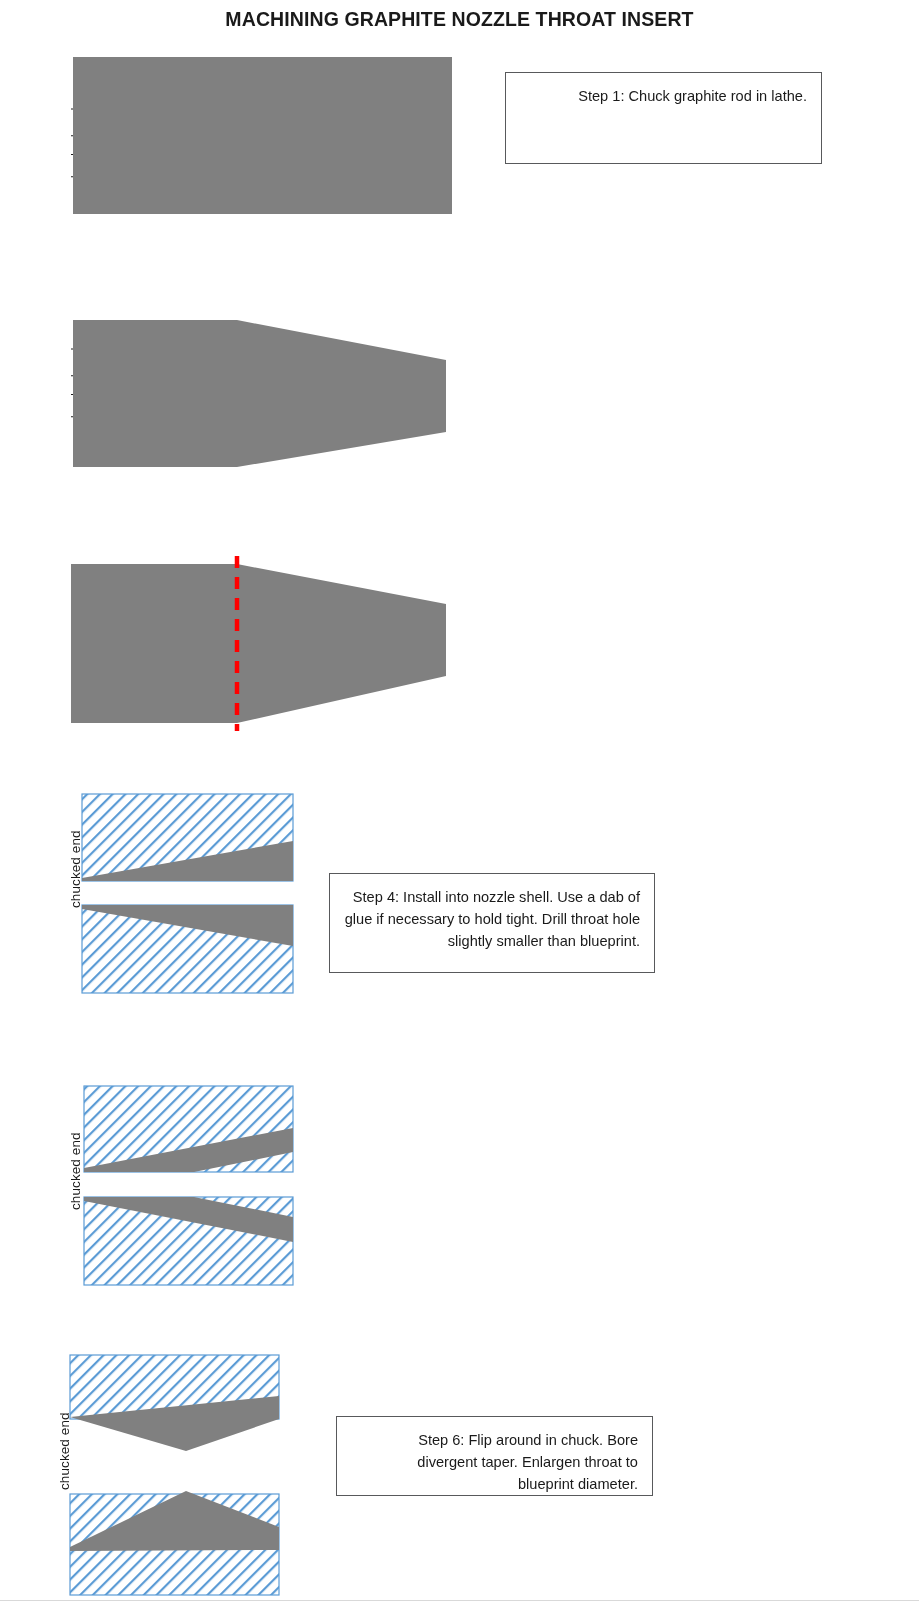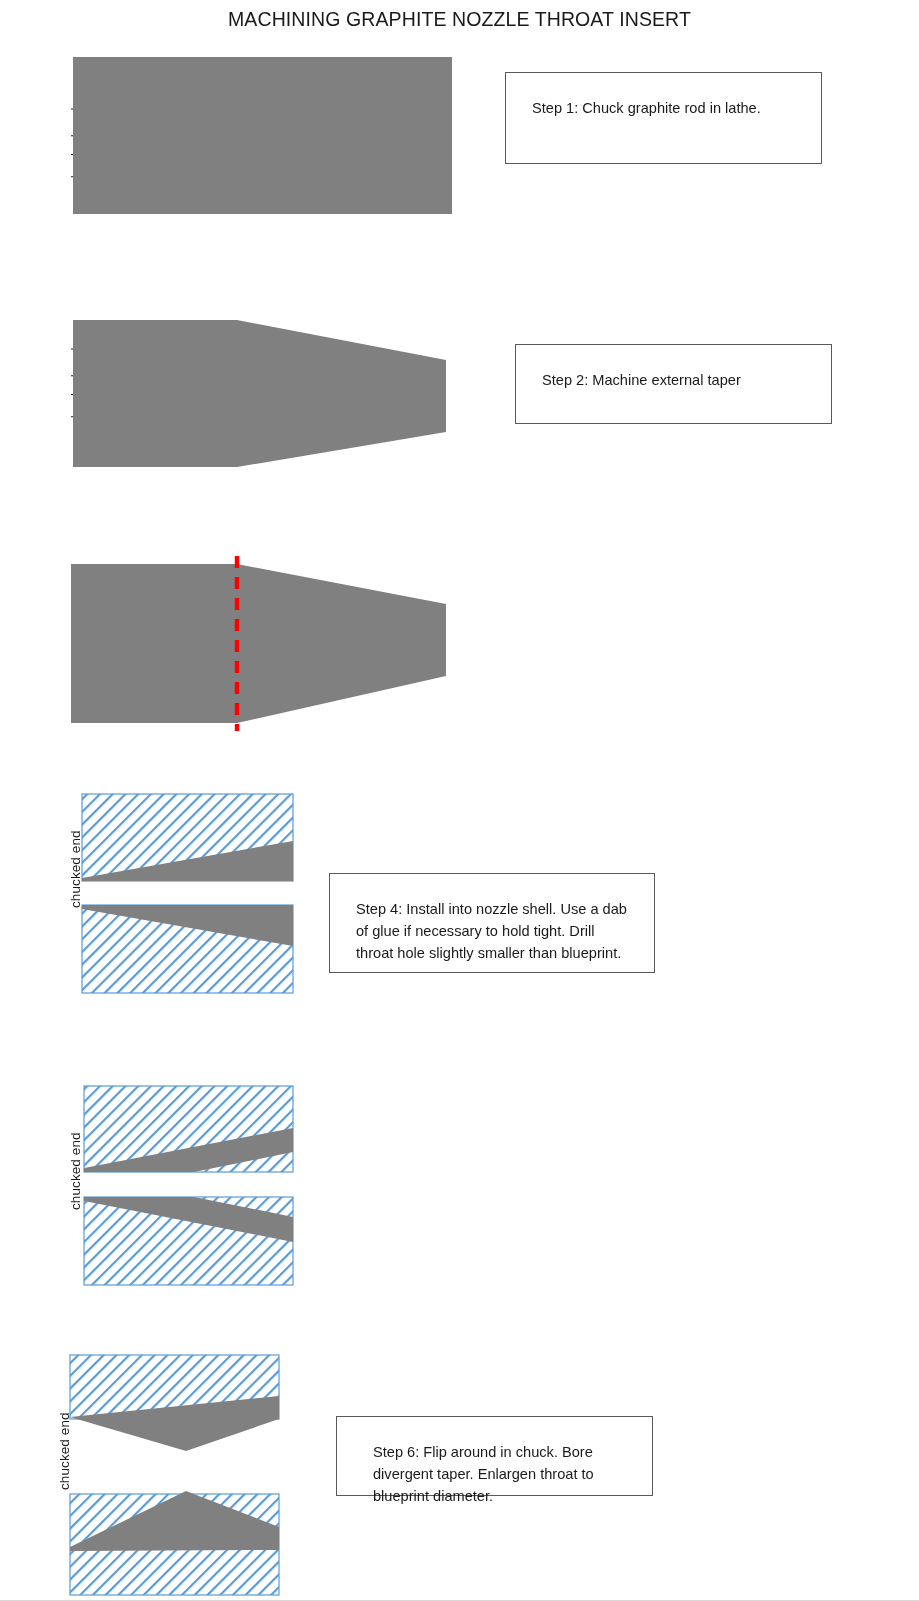--- a/index.html
+++ b/index.html
@@ -28,7 +28,7 @@
     width: 919px;
     text-align: center;
     font-size: 19.5px;
-    font-weight: 400;
+    font-weight: 700;
     color: #1a1a1a;
     letter-spacing: 0.1px;
     white-space: nowrap;

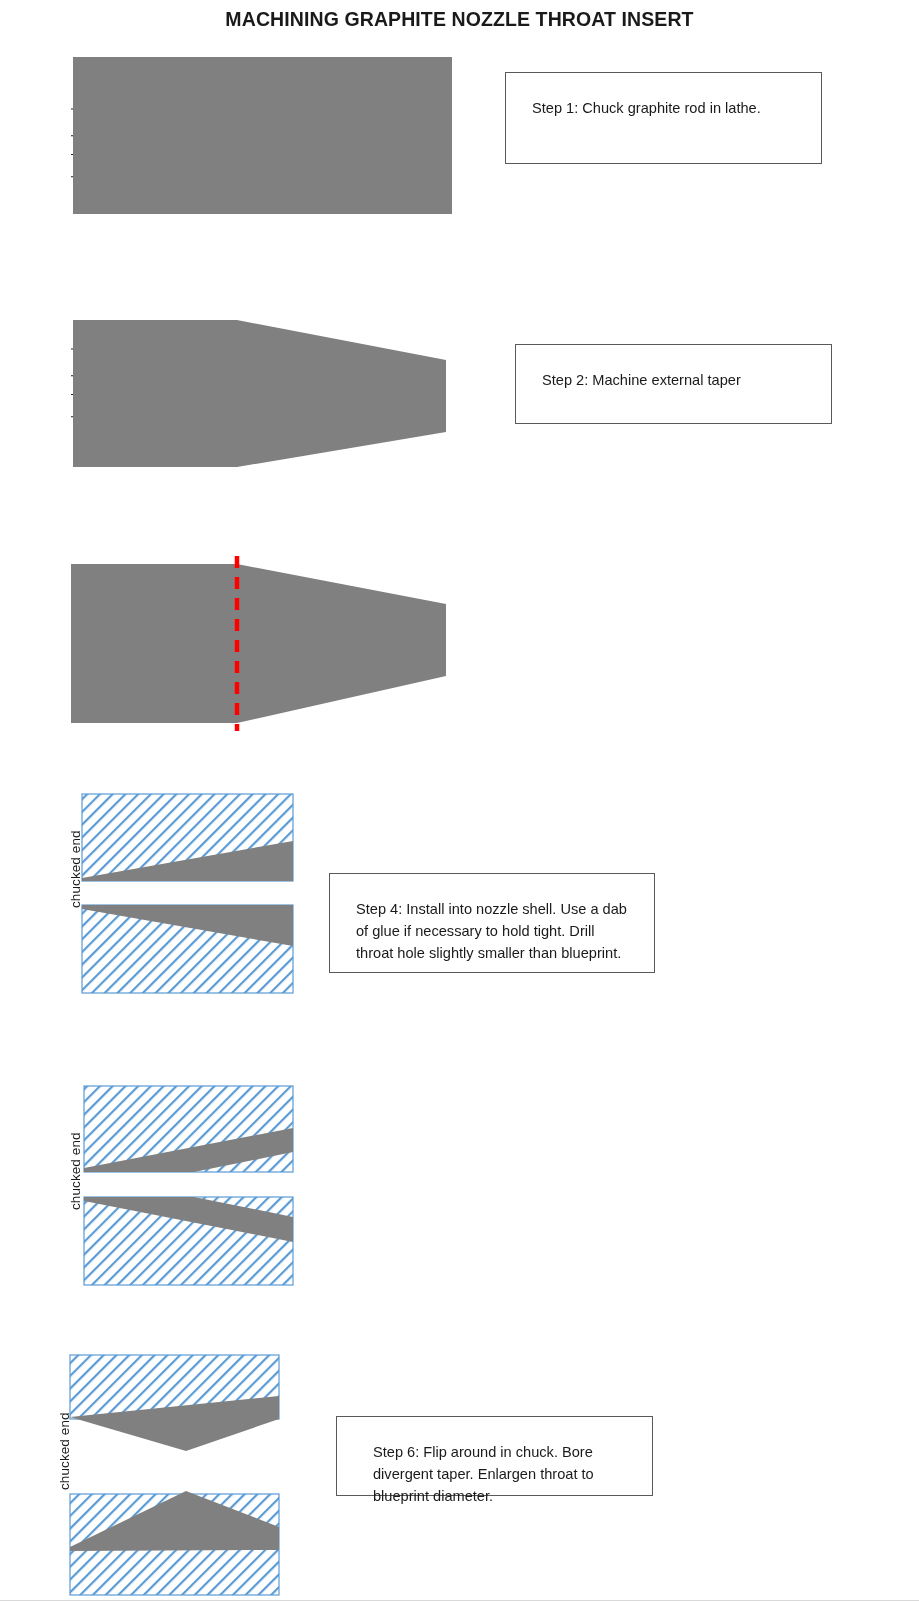--- a/index.html
+++ b/index.html
@@ -64,7 +64,8 @@
     color: #1a1a1a;
   }
   .callout p {
-    margin: 12px;
+    margin: 0;
+    text-align: right;
   }
 
   

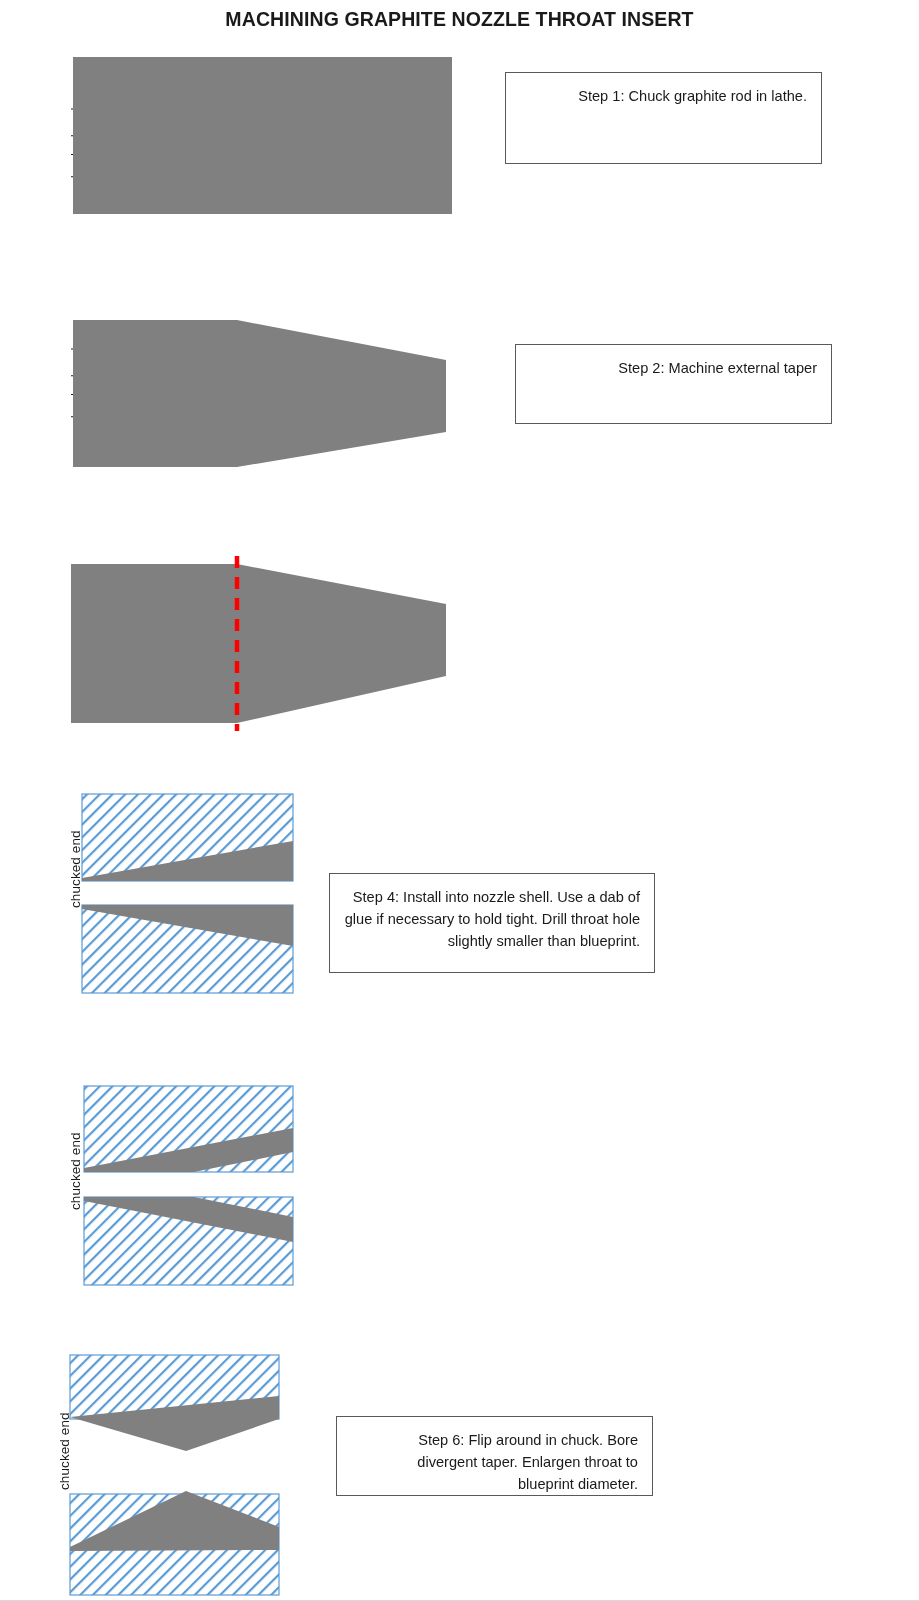--- a/index.html
+++ b/index.html
@@ -115,9 +115,6 @@
       <polygon points="73,40 237,40 446,80 446,152 237,187 73,187" fill="#808080"></polygon>
     </svg>
 
-    <div class="callout" style="left:515px; top:64px; width:317px; height:80px;">
-      <p>Step 2: Machine external taper</p>
-    </div>
   </div>
 
   <div class="step-row" style="top:540px;height:250px;">

